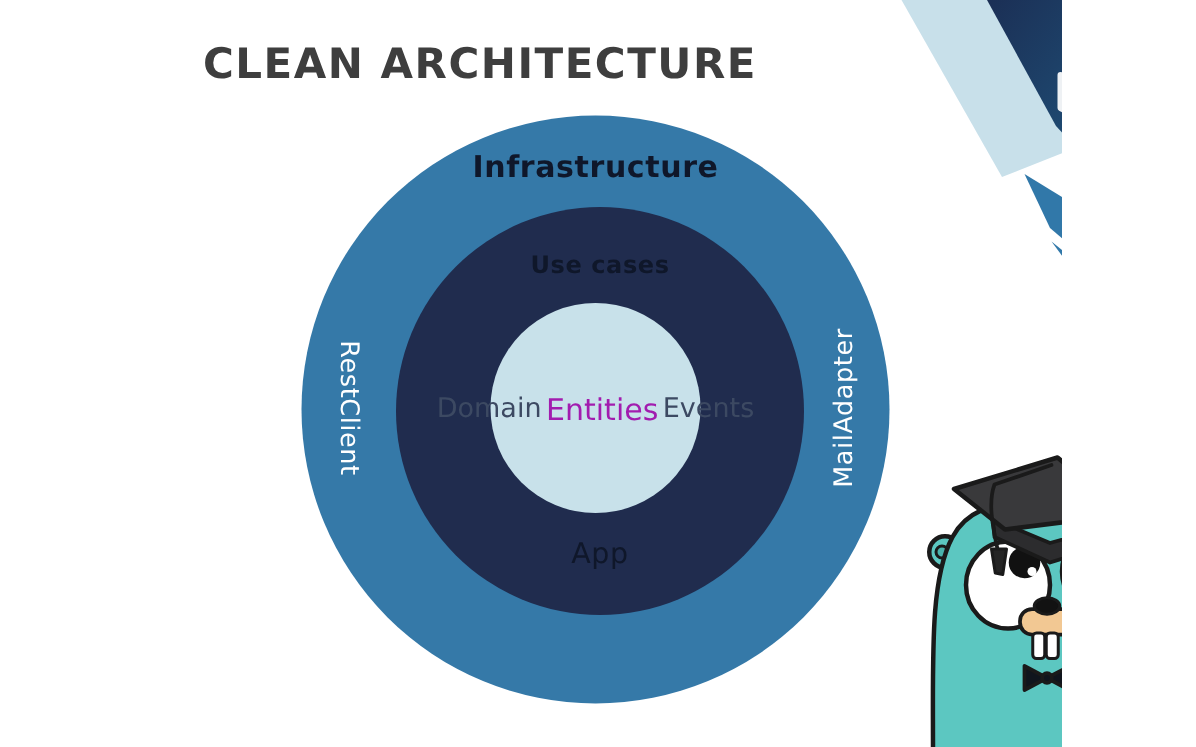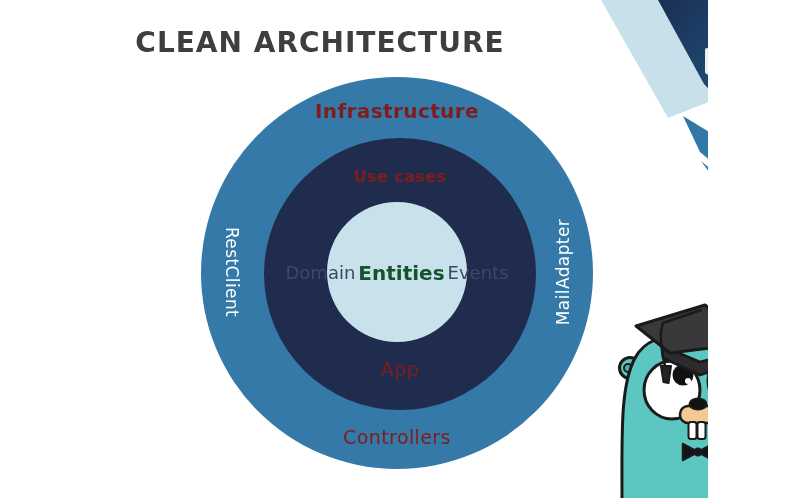--- a/index.html
+++ b/index.html
@@ -19,7 +19,7 @@
     display:flex;flex-direction:row;align-items:center;justify-content:center;
     gap:3px;padding-top:2px;box-sizing:border-box;
   }
-  .ring-label{position:absolute;color:#7f1d1d;text-align:center;letter-spacing:.4px;}
+  .ring-label{position:absolute;color:#0f172a;text-align:center;letter-spacing:.4px;}
   .lbl-infra{left:201px;top:99px;width:392px;font-size:20px;font-weight:700;}
   .lbl-usecases{left:264px;top:167px;width:272px;font-size:16px;font-weight:700;}
   .lbl-app{left:264px;top:358px;width:272px;font-size:19px;font-weight:400;}

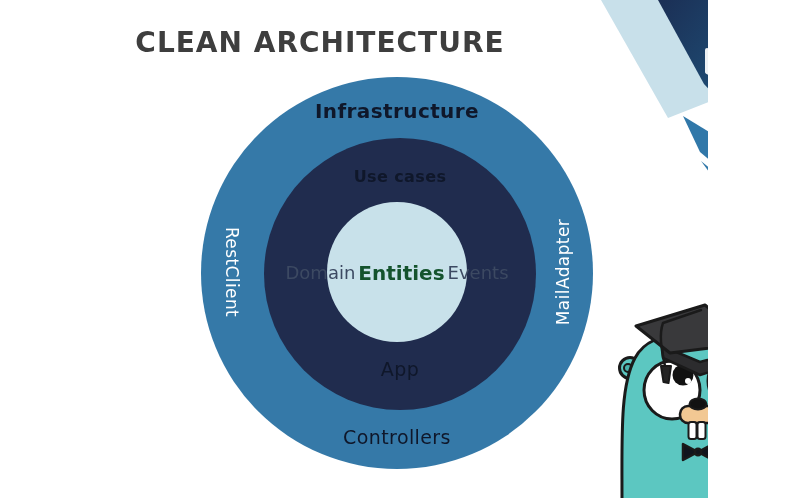--- a/index.html
+++ b/index.html
@@ -29,7 +29,7 @@
   .lbl-restclient{left:172px;top:262px;transform:rotate(90deg);}
   .lbl-mailadapter{left:503px;top:262px;transform:rotate(-90deg);}
   .inner-line{font-size:18px;color:#3c4962;line-height:22px;}
-  .inner-line.bold{font-size:20px;font-weight:700;color:#14532d;line-height:26px;}
+  .inner-line.bold{font-size:20px;font-weight:400;color:#a21caf;line-height:26px;}
   .decor-svg,.mascot-svg{position:absolute;pointer-events:none;}
   .decor-svg{left:0;top:0;}
   .mascot-svg{left:605px;top:296px;}

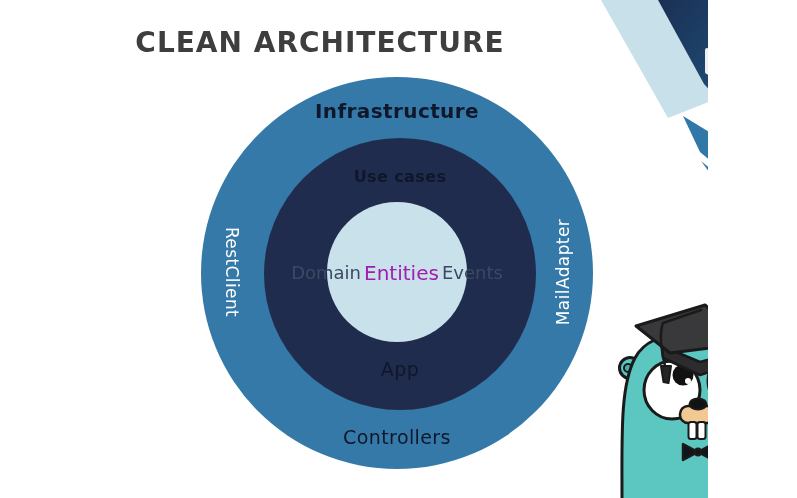--- a/index.html
+++ b/index.html
@@ -52,7 +52,6 @@
   <span class="ring-label lbl-infra">Infrastructure</span>
   <span class="ring-label lbl-usecases">Use cases</span>
   <span class="ring-label lbl-app">App</span>
-  <span class="ring-label lbl-controllers">Controllers</span>
   <span class="lbl-vert lbl-restclient">RestClient</span>
   <span class="lbl-vert lbl-mailadapter">MailAdapter</span>
 

